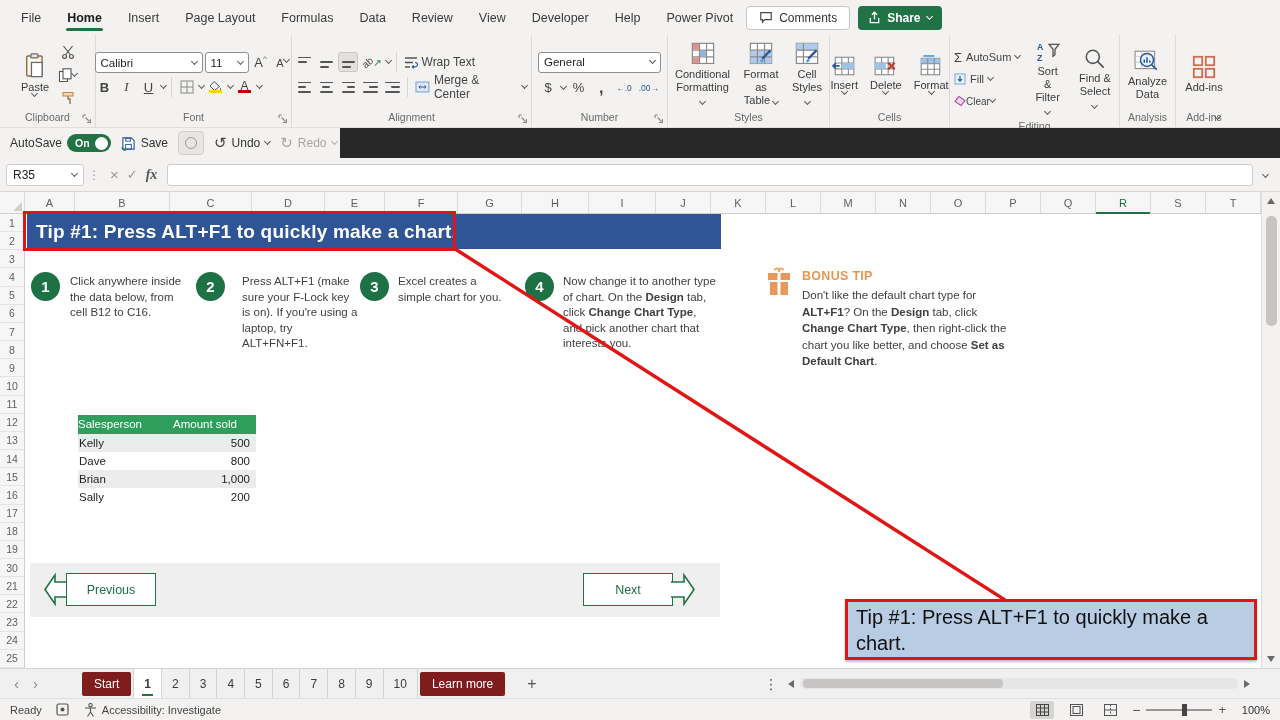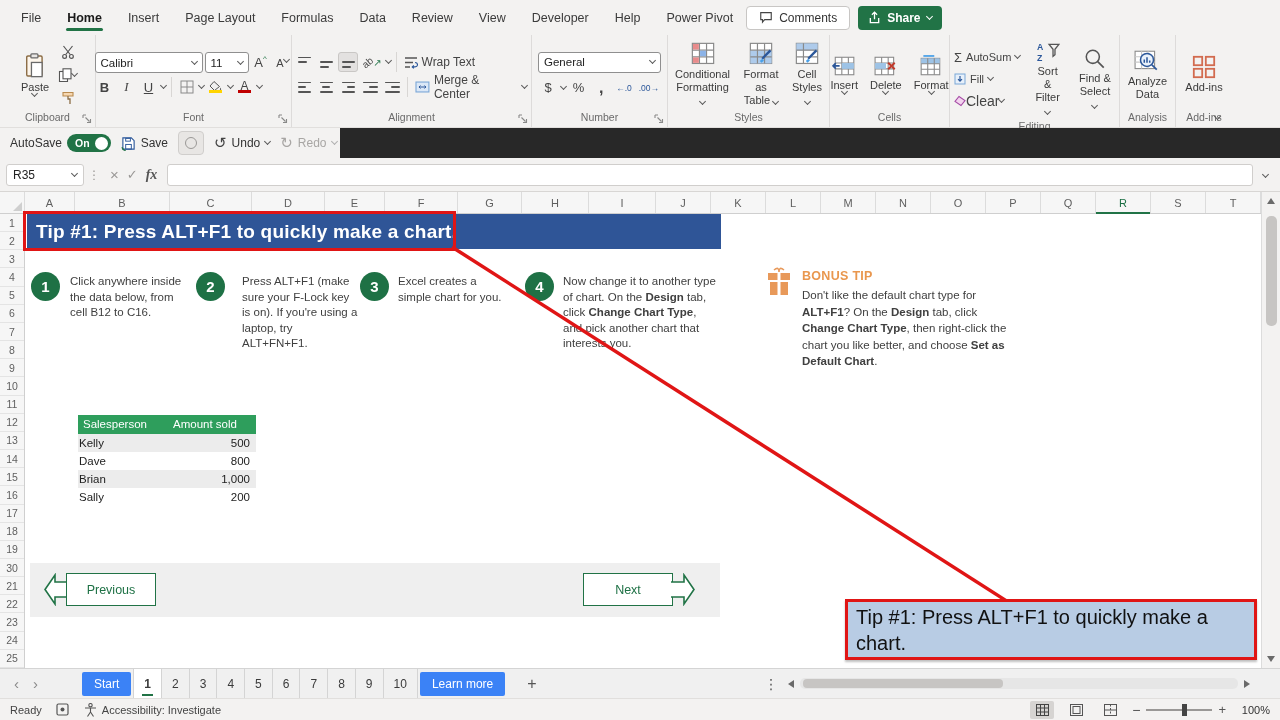--- a/index.html
+++ b/index.html
@@ -472,7 +472,7 @@
               <span>Fill</span>
               <span class="cv"></span>
             </span>
-          <span class="smbtn" style="gap:0;font-size:14px">
+          <span class="smbtn" style="gap:0;font-size:10px">
               <svg width="12" height="12" viewBox="0 0 12 12">
                 <path d="M5 1.5 L11 5.5 L7 10.5 L1 6.5 Z" fill="#f3d4ef" stroke="#a64ca6" stroke-width="1.1"></path>
               </svg>

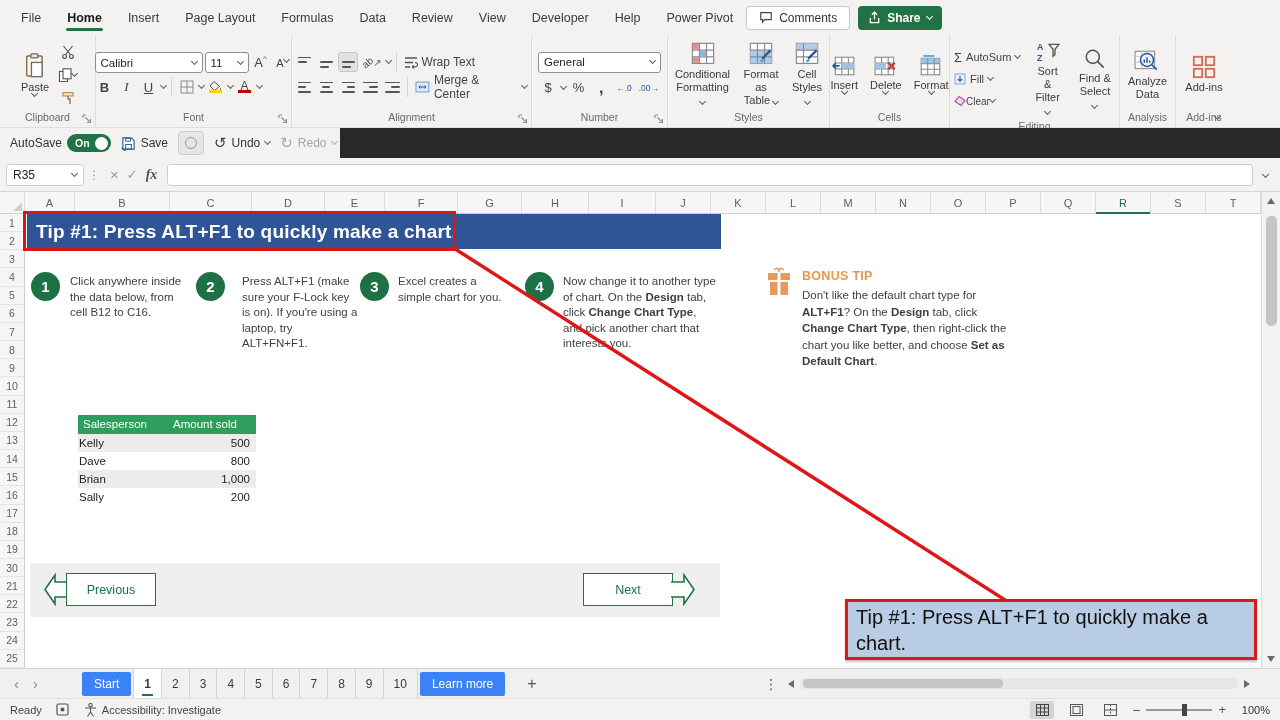--- a/index.html
+++ b/index.html
@@ -89,7 +89,7 @@
   .bonus-text{position:absolute;left:802px;top:287px;width:218px;font-size:11.5px;color:#404040;line-height:16.5px}
   .xtable{position:absolute;left:78px;top:415px;width:178px;font-size:11.5px}
   .xt-head{display:flex;background:#2e9e5c;color:#fff;height:19px;line-height:19px}
-  .xt-head .c1{flex:1;padding-left:5px}
+  .xt-head .c1{flex:1;}
   .xt-head .c2{width:83px;text-align:left;padding-right:6px}
   .xt-row{display:flex;height:18px;line-height:18px;color:#222}
   .xt-row:nth-child(odd){background:#ececec}

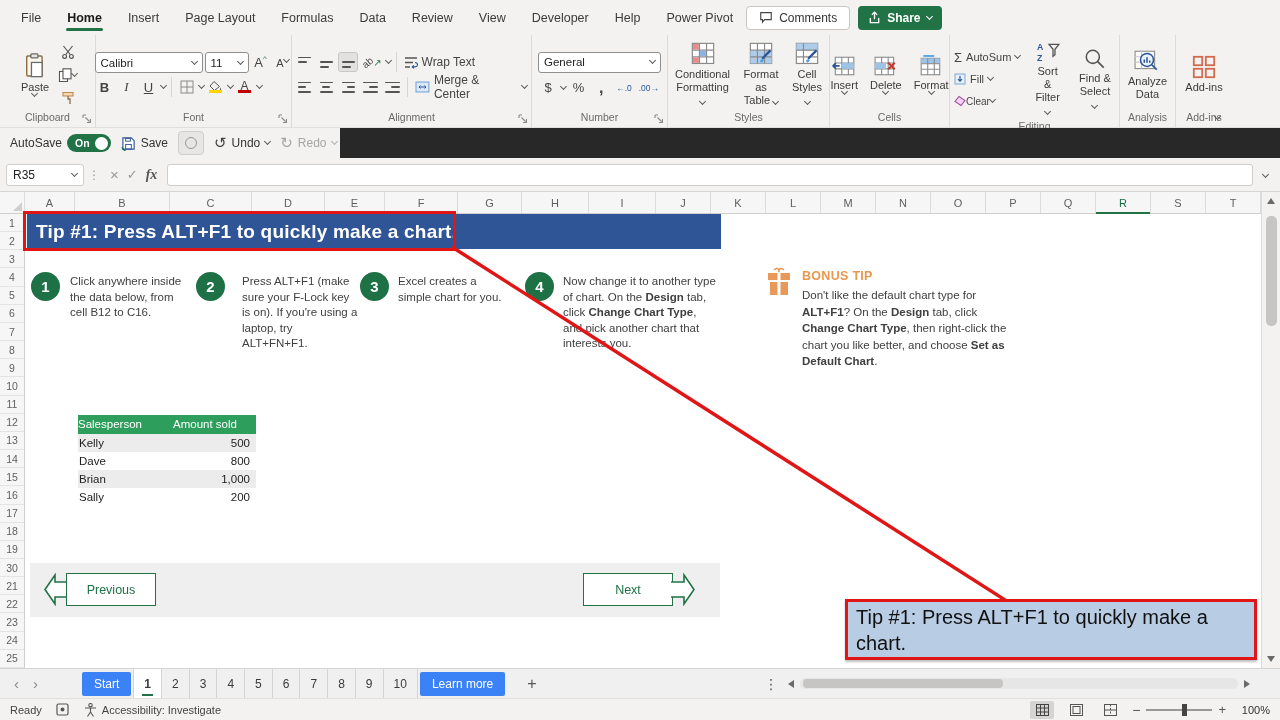--- a/index.html
+++ b/index.html
@@ -107,7 +107,7 @@
   .tb-nav{display:flex;align-items:center;gap:14px;padding:0 14px;color:#8a8a8a;font-size:15px}
   .stabs{display:flex;align-items:stretch;height:100%;margin-left:28px}
   .stab{display:flex;align-items:center;justify-content:center;padding:0 10px;font-size:12px;color:#3b3b3b;border-right:1px solid #d4d4d4;position:relative;min-width:27px}
-  .stab.green{background:#3b82f6;color:#fff;border:none;margin:3px 2px;border-radius:2px;padding:12px 12px;min-width:0}
+  .stab.green{background:#7f1d1d;color:#fff;border:none;margin:3px 2px;border-radius:2px;padding:12px 12px;min-width:0}
   .stab.active{background:#fff;font-weight:700;border-right:1px solid #d4d4d4;border-left:1px solid #d4d4d4}
   .stab.active:after{content:"";position:absolute;left:8px;right:8px;bottom:2px;height:2px;background:#217346}
   .addtab{margin-left:14px;font-size:16px;color:#555;padding:0 6px}

